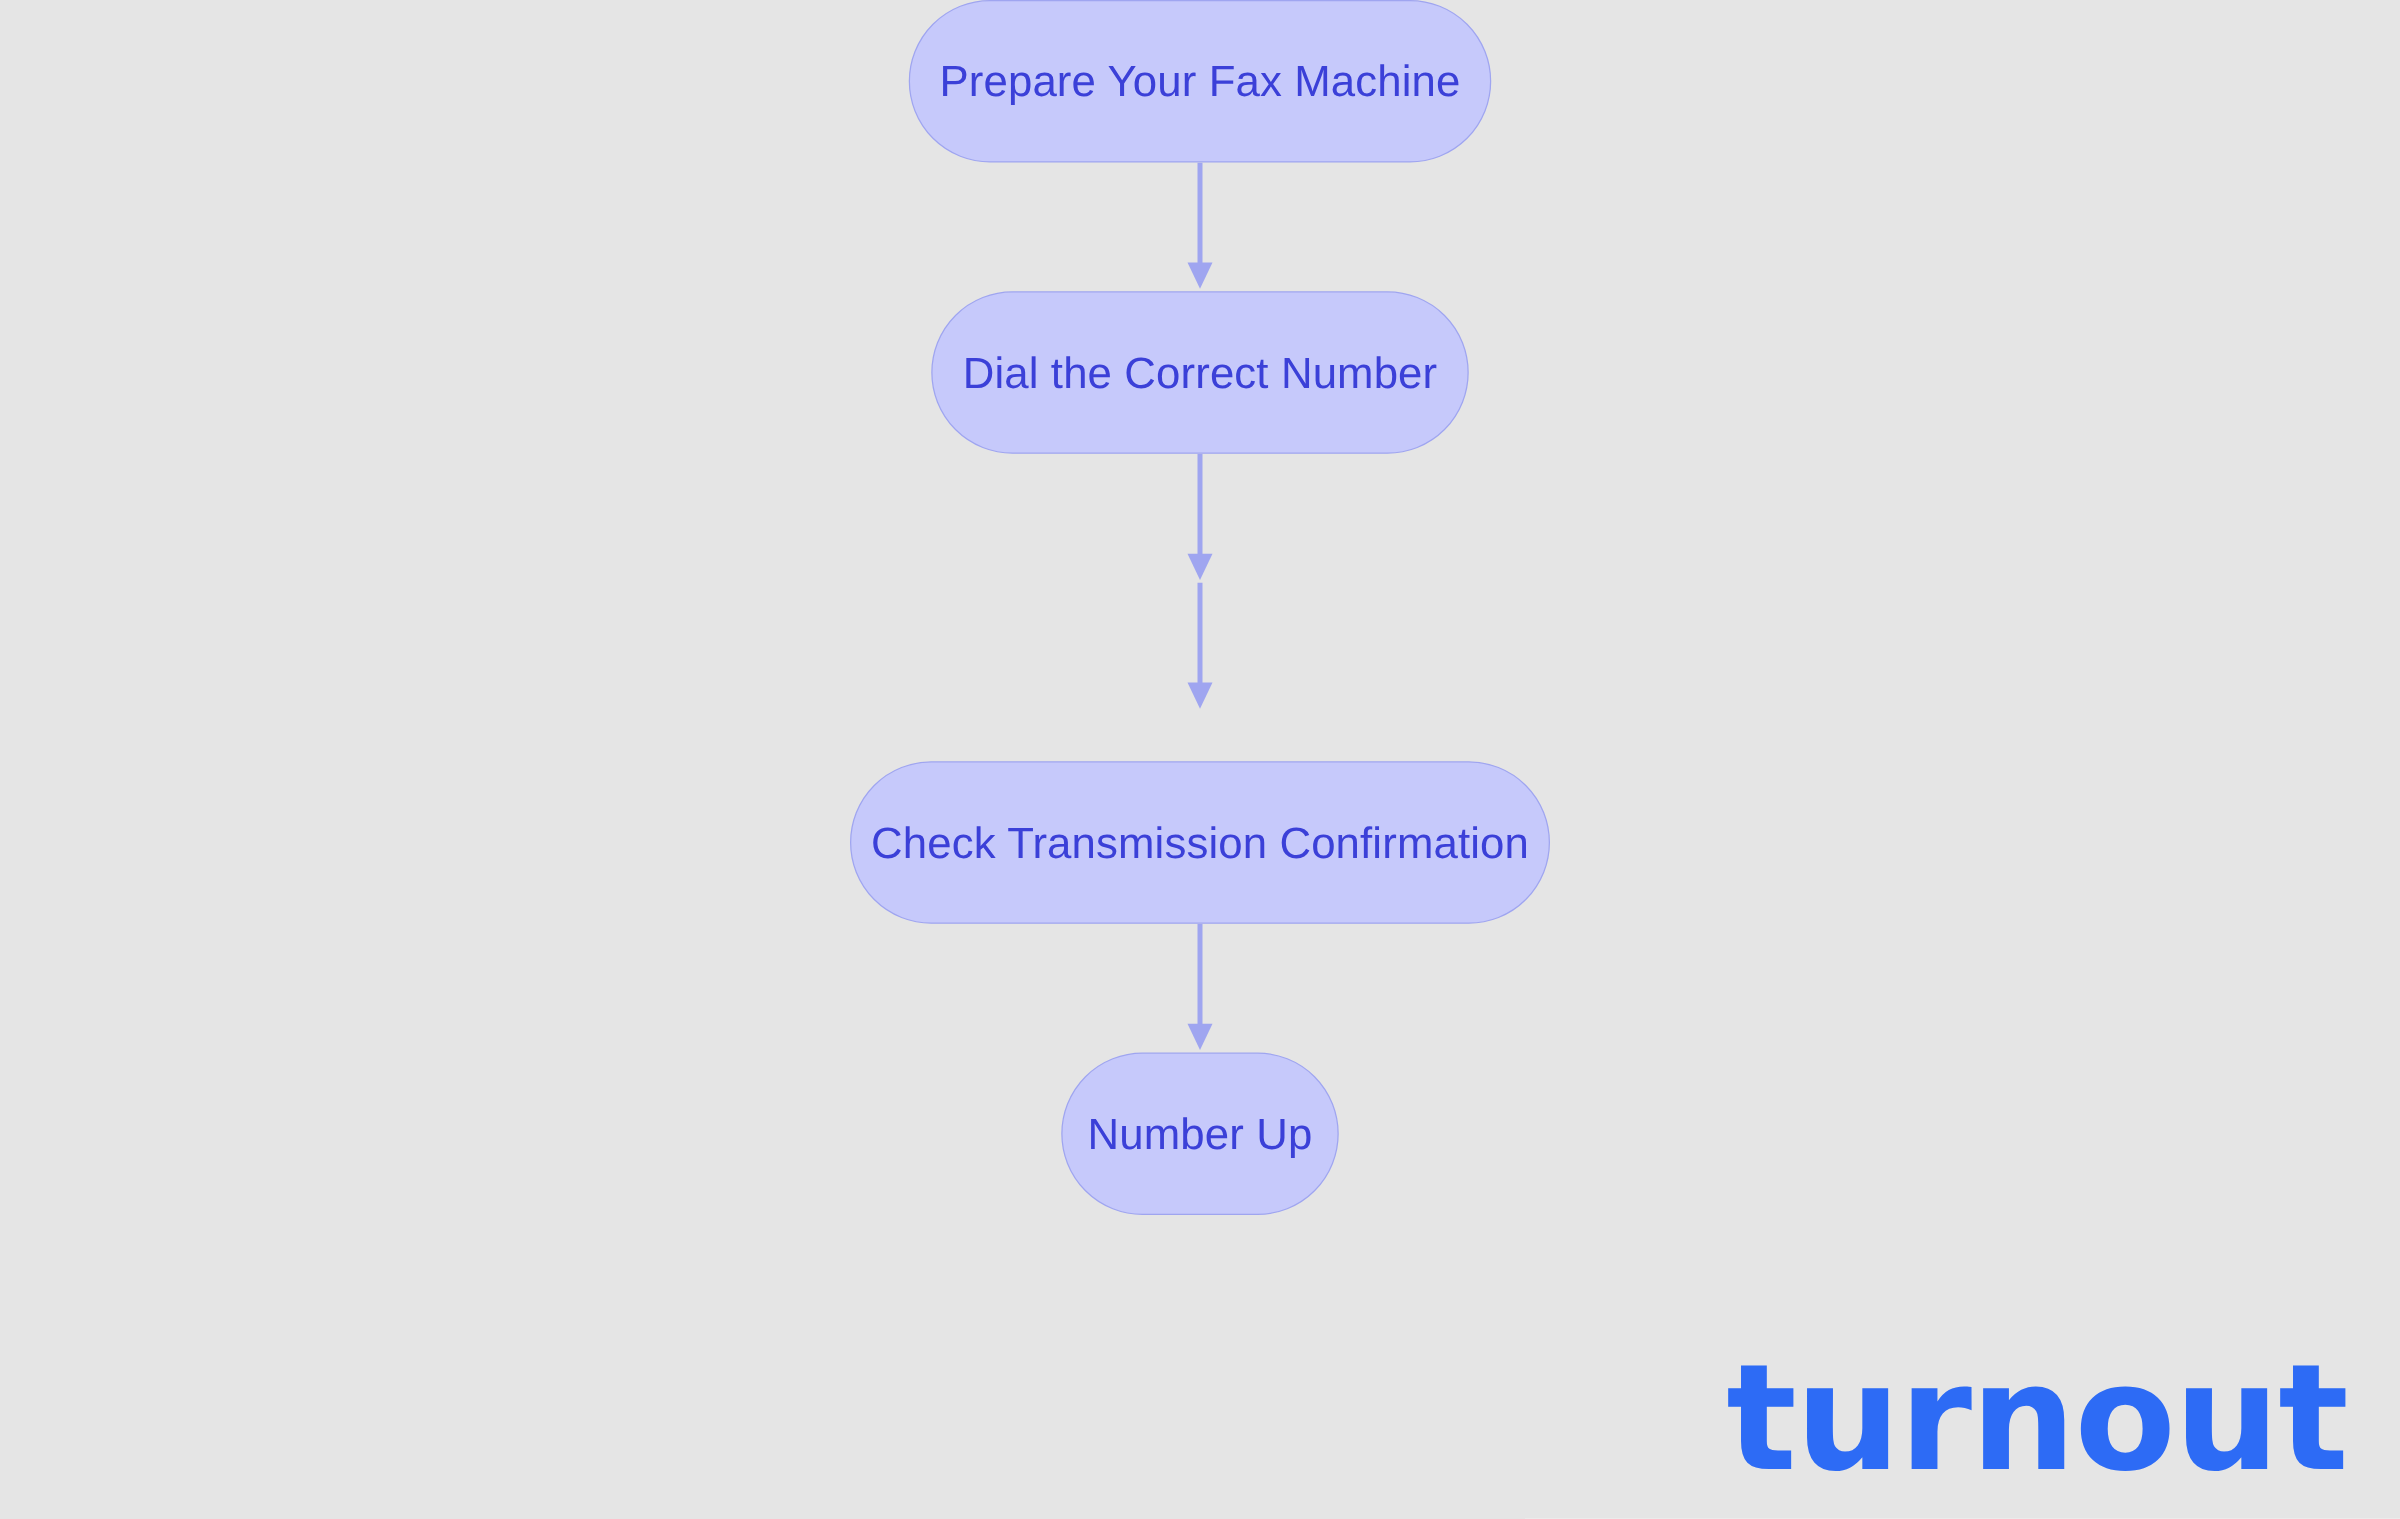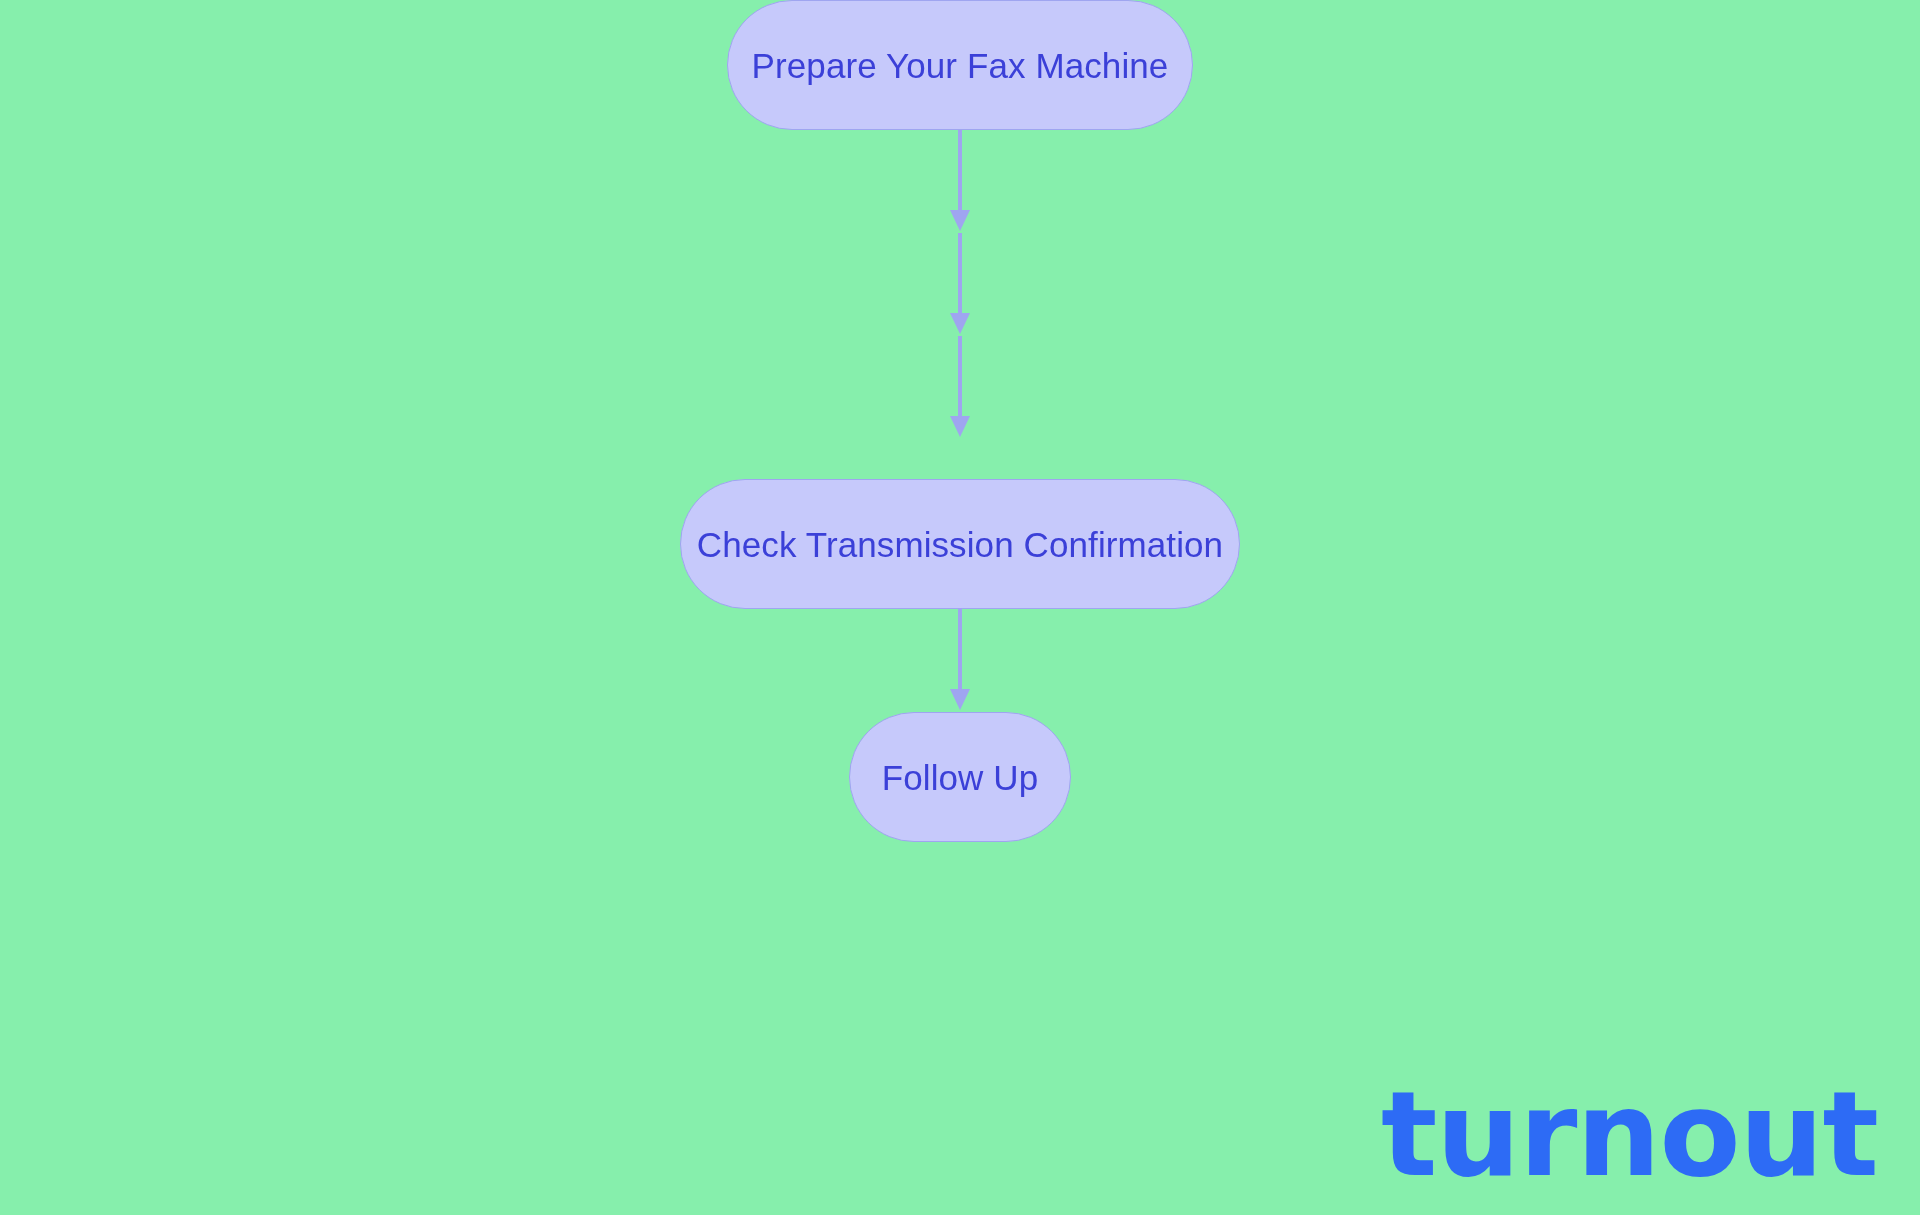--- a/index.html
+++ b/index.html
@@ -95,7 +95,7 @@
 </head>
 <body>
 
-<div id="canvas" style="background: #86efac;">
+<div id="canvas" style="background: #e5e5e5;">
 
   <div id="flow">
 

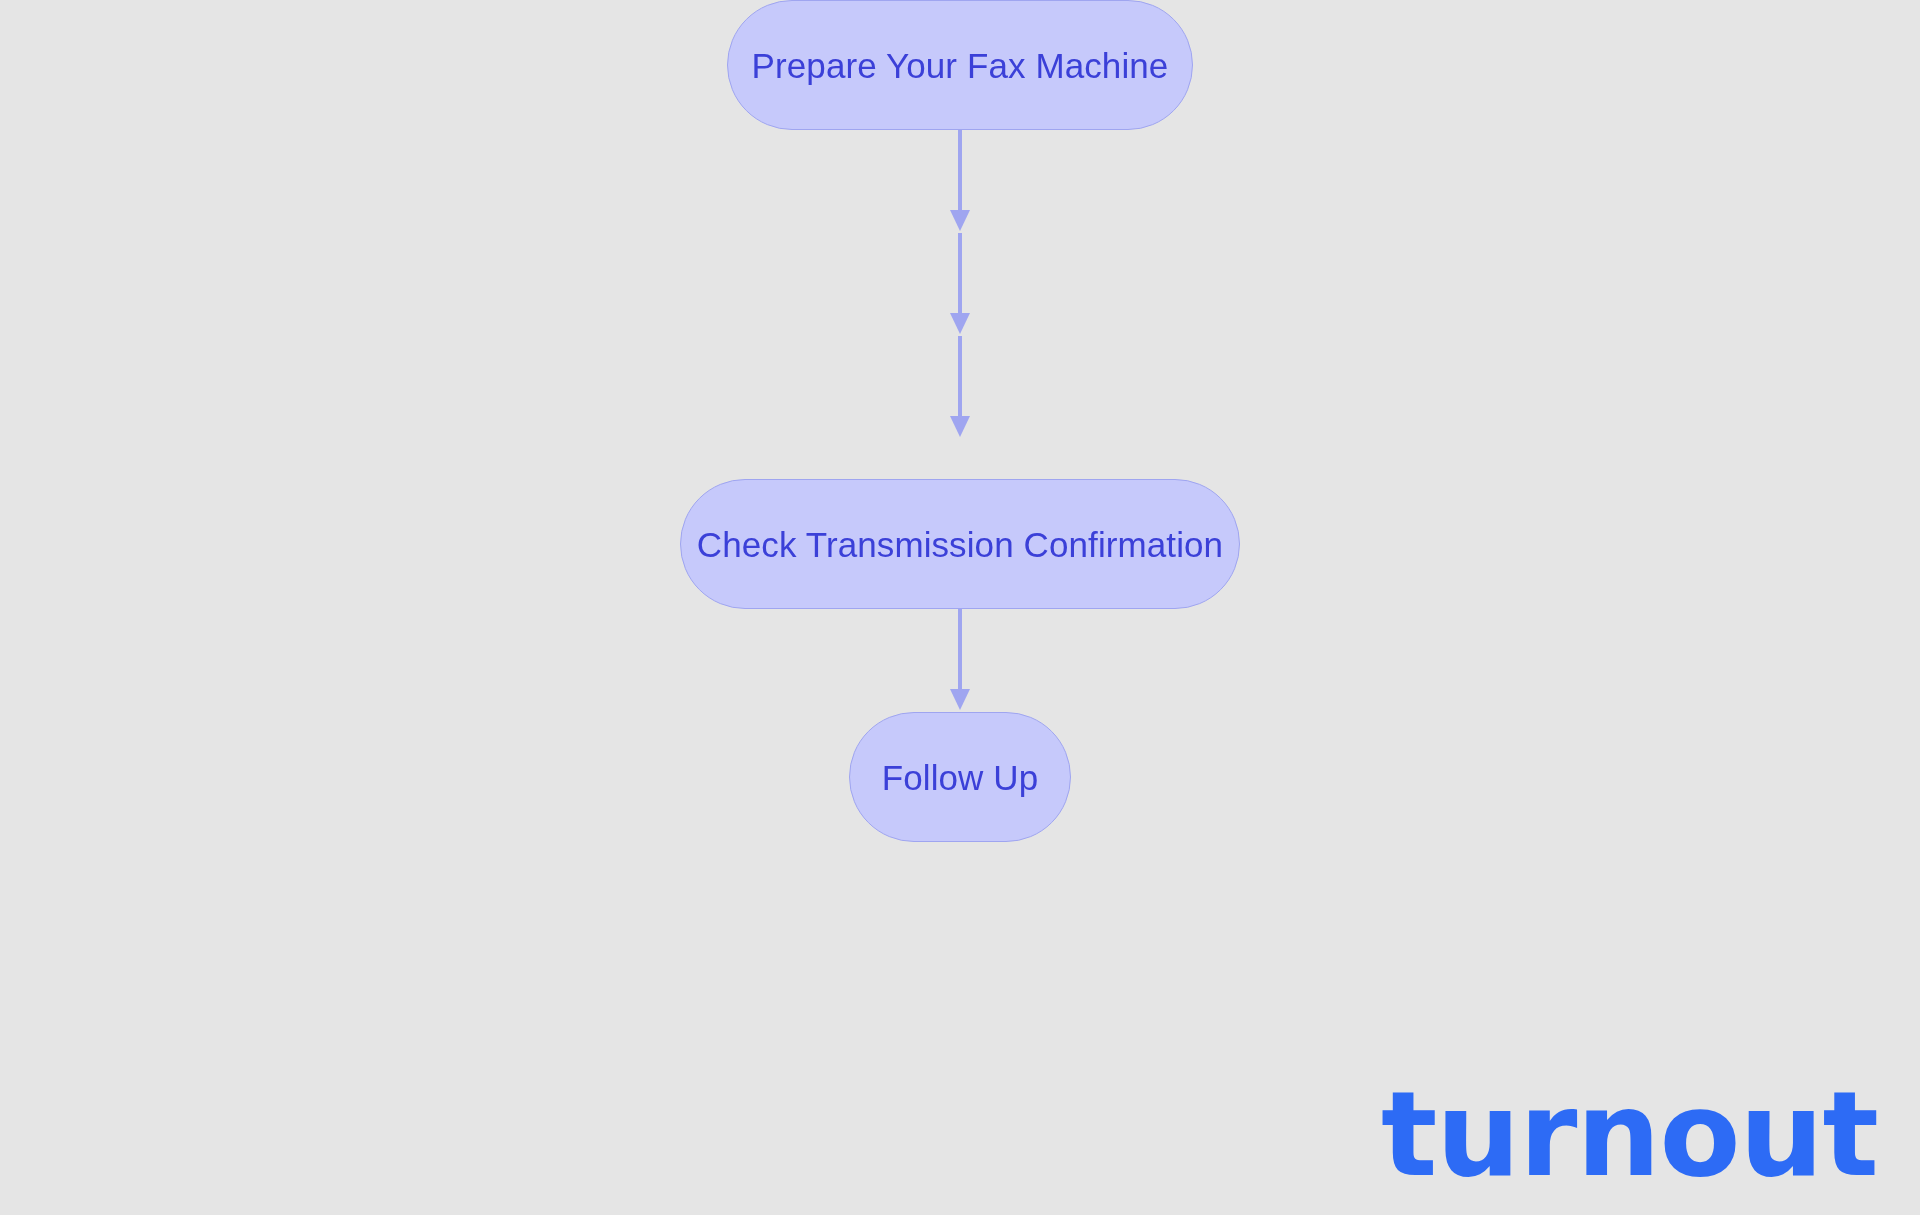--- a/index.html
+++ b/index.html
@@ -110,6 +110,11 @@
       <polygon class="conn-head" points="13,101 3,80 23,80" style="fill: rgb(159, 165, 240);"></polygon>
     </svg>
 
+    <div class="flow-step">
+      <div class="node" style="background: rgb(198, 201, 251); border-color: rgb(159, 165, 240); width: 430px;">
+        <span class="node-label" style="color: rgb(59, 64, 216);">Dial the Correct Number</span>
+      </div>
+    </div>
 
     <svg class="connector" viewBox="0 0 26 103">
       <path class="conn-line" d="M13 0 L13 82" style="stroke: rgb(159, 165, 240);"></path>

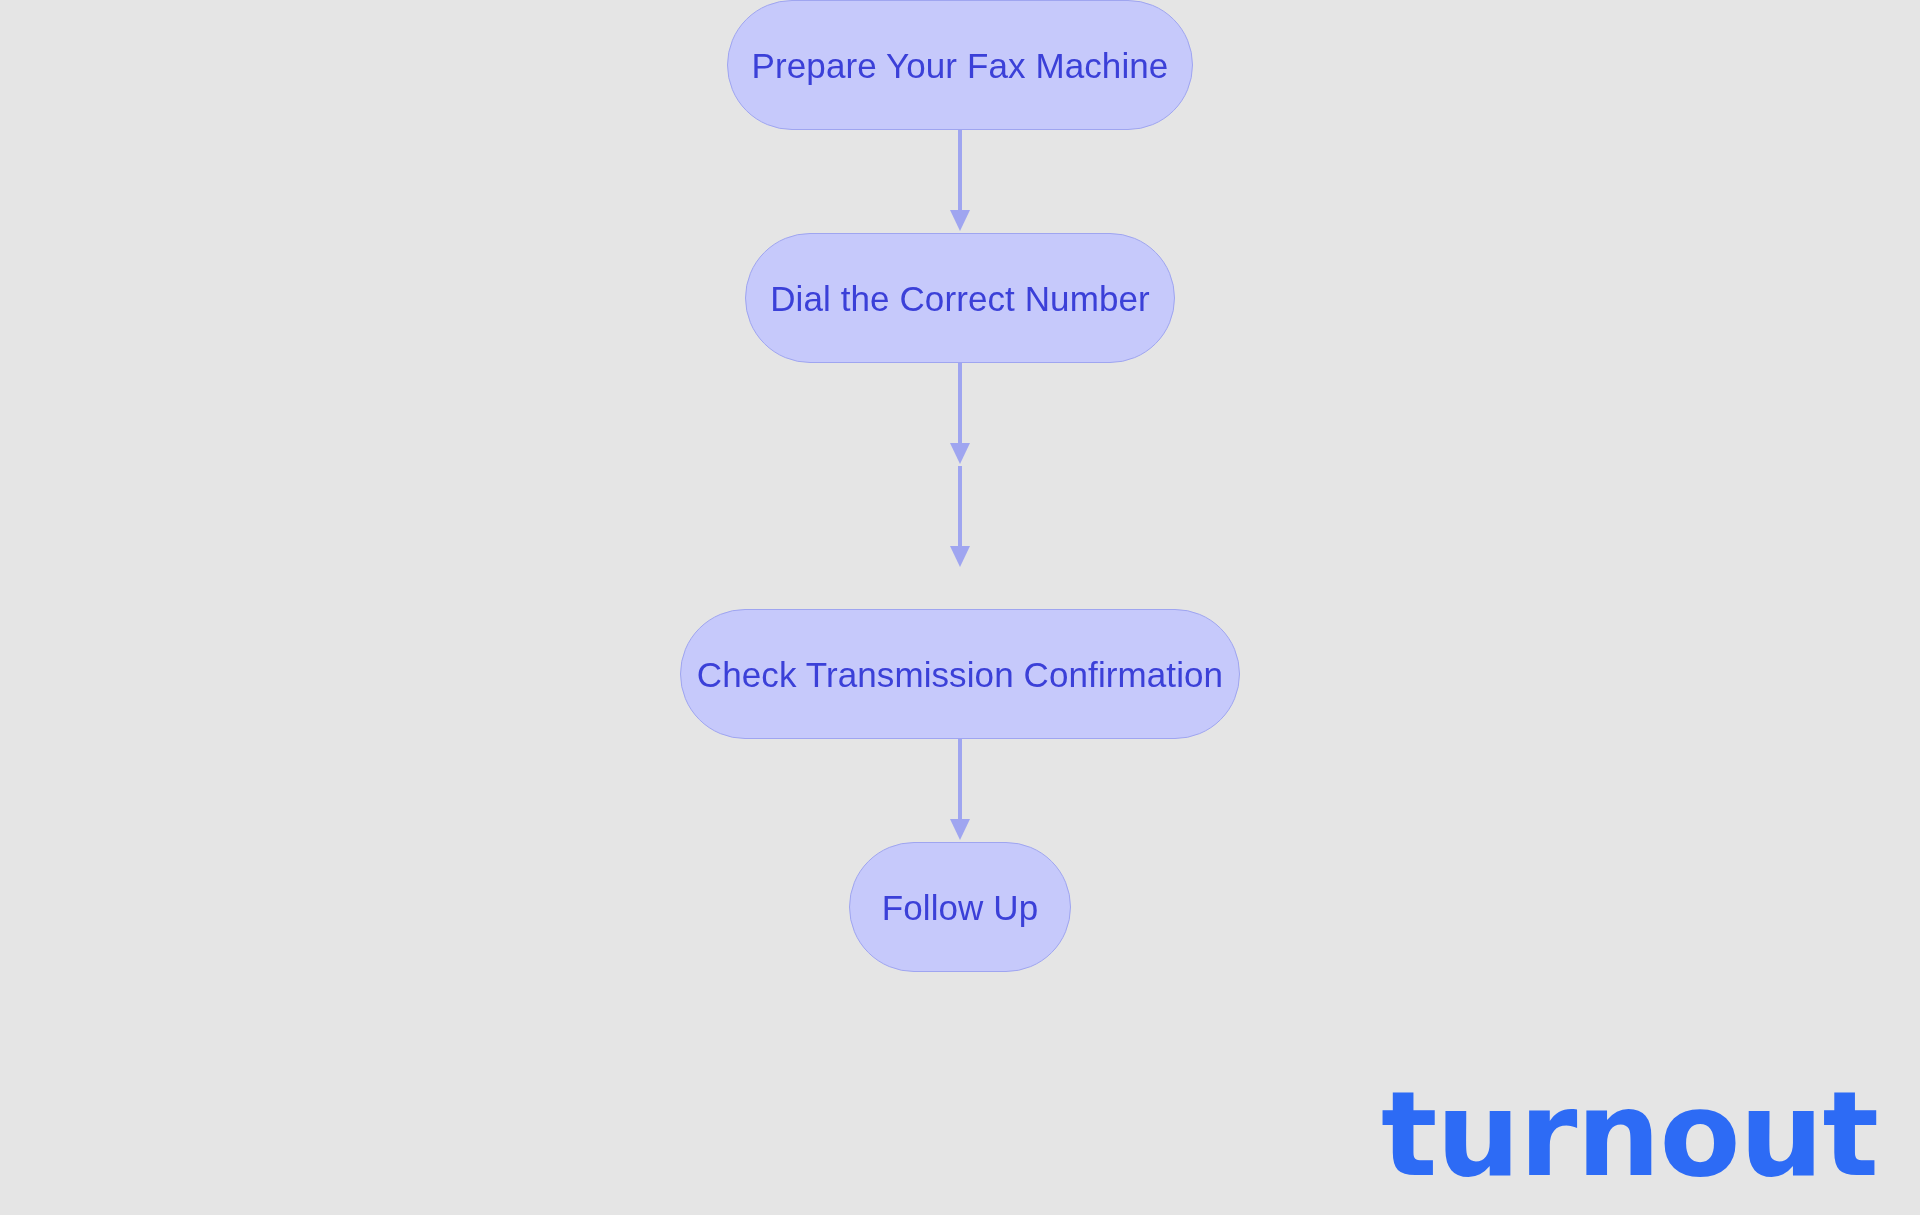--- a/index.html
+++ b/index.html
@@ -140,7 +140,7 @@
 
     <div class="flow-step">
       <div class="node" style="background: rgb(198, 201, 251); border-color: rgb(159, 165, 240); width: 222px;">
-        <span class="node-label" style="color: rgb(59, 64, 216);">Follow Up</span>
+        <span class="node-label" style="color: rgb(59, 64, 216);">Number Up</span>
       </div>
     </div>
 

